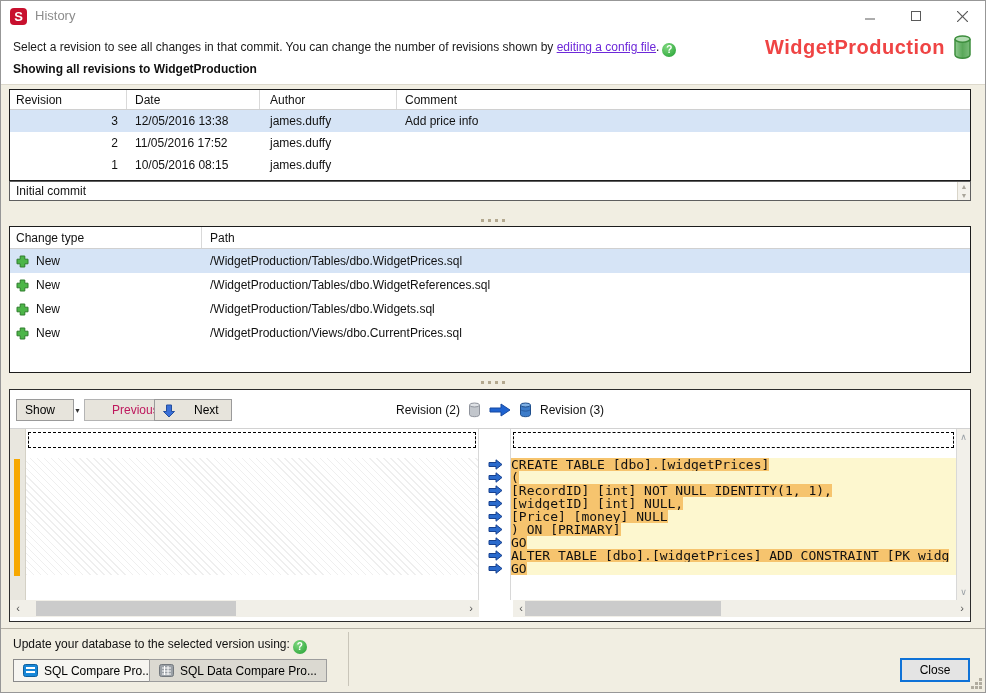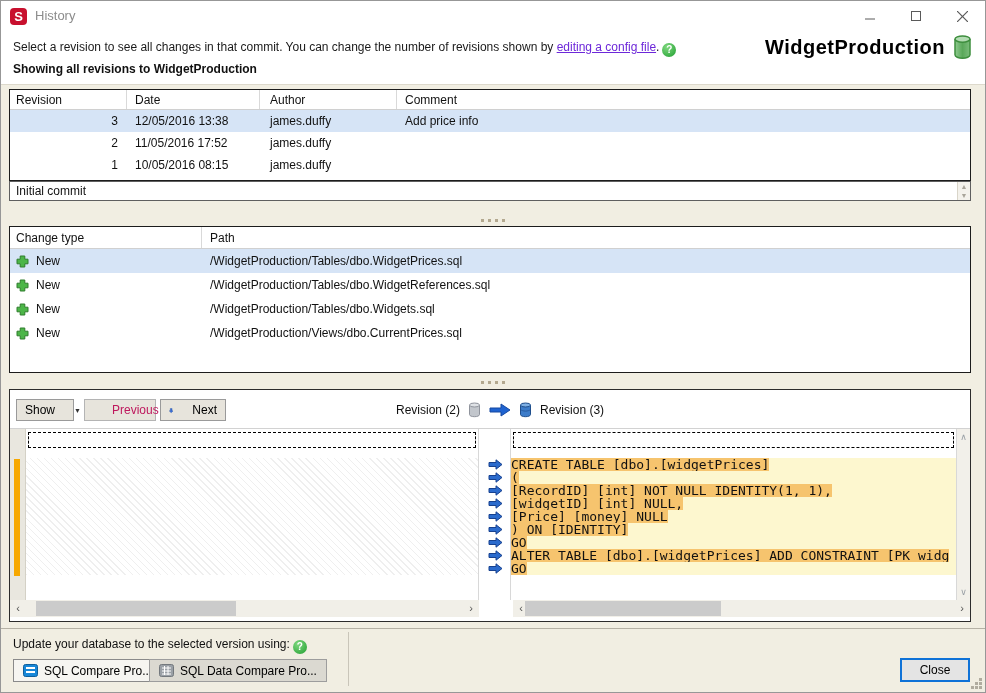--- a/index.html
+++ b/index.html
@@ -21,7 +21,7 @@
           background:radial-gradient(circle at 35% 30%, #7fd87f, #1f9e2f); color:#fff; font-weight:bold;
           font-size:10px; line-height:14px; text-align:center; vertical-align:-2px; margin-left:3px; cursor:pointer; }
   .dbbadge { position:absolute; right:12px; top:3px; display:flex; align-items:center; gap:7px; }
-  .dbname { font-size:20px; font-weight:bold; color:#000000; letter-spacing:0.5px; }
+  .dbname { font-size:20px; font-weight:bold; color:#ef4444; letter-spacing:0.5px; }
   .heading { position:absolute; left:12px; top:31px; font-weight:bold; font-size:12px; }
 
   

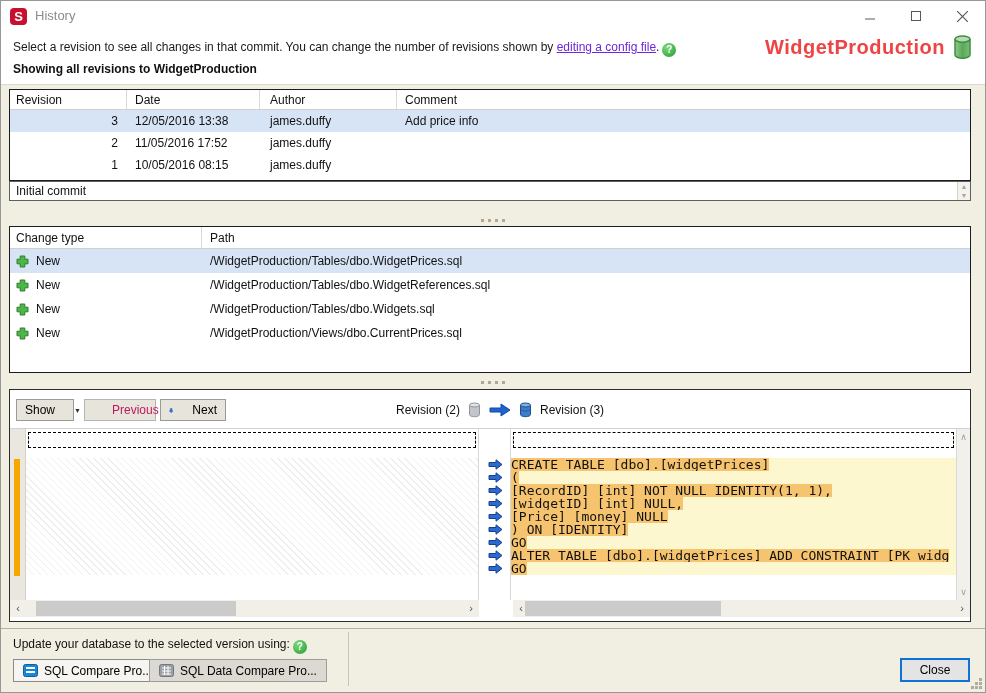--- a/index.html
+++ b/index.html
@@ -63,7 +63,7 @@
   .tb-show { left:6px; width:58px; justify-content:space-between; }
   .caret { font-size:7px; color:#333; }
   .tb-prev { left:74px; width:72px; color:#be185d; border-color:#b4b4b4; }
-  .tb-next { left:150px; width:66px; }
+  .tb-next { left:144px; width:78px; }
   .rev-labels { position:absolute; left:386px; top:9px; height:22px; display:flex; align-items:center; gap:8px; font-size:12px; }
   .diff-content { position:relative; height:172px; border-top:1px solid #d2d2d2; display:flex; overflow:hidden; }
   .overview-gutter { position:relative; width:16px; background:#e9e7df; border-right:1px solid #d4d1c6; }

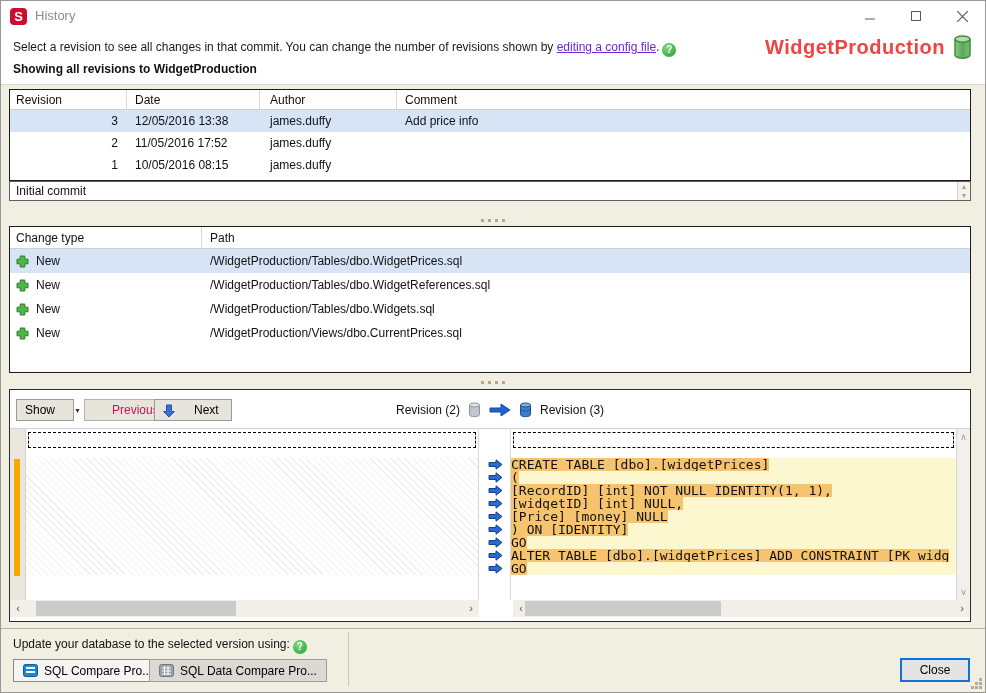--- a/index.html
+++ b/index.html
@@ -339,7 +339,7 @@
           <div class="code-line"><span class="hl">[RecordID] [int] NOT NULL IDENTITY(1, 1),</span></div>
           <div class="code-line"><span class="hl">[widgetID] [int] NULL,</span></div>
           <div class="code-line"><span class="hl">[Price] [money] NULL</span></div>
-          <div class="code-line"><span class="hl">) ON [IDENTITY]</span></div>
+          <div class="code-line"><span class="hl">) ON [PRIMARY]</span></div>
           <div class="code-line"><span class="hl">GO</span></div>
           <div class="code-line"><span class="hl">ALTER TABLE [dbo].[widgetPrices] ADD CONSTRAINT [PK_widg</span></div>
           <div class="code-line"><span class="hl">GO</span></div>

